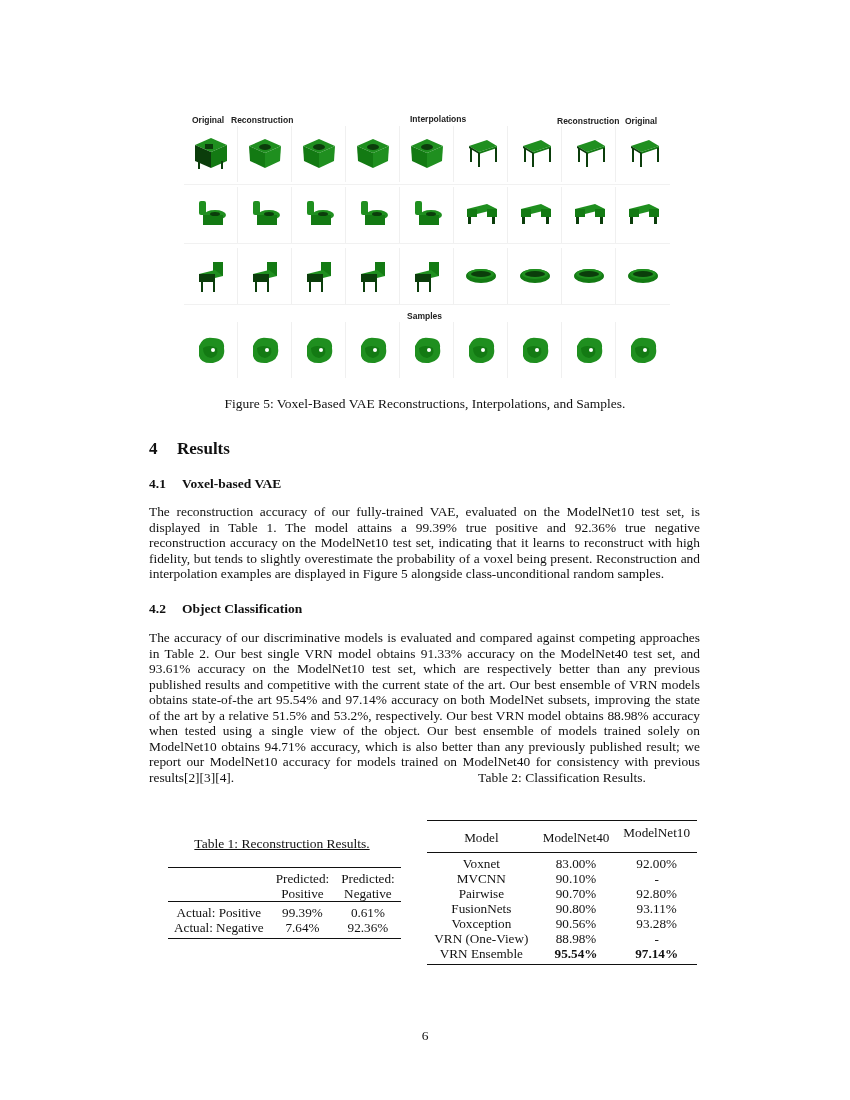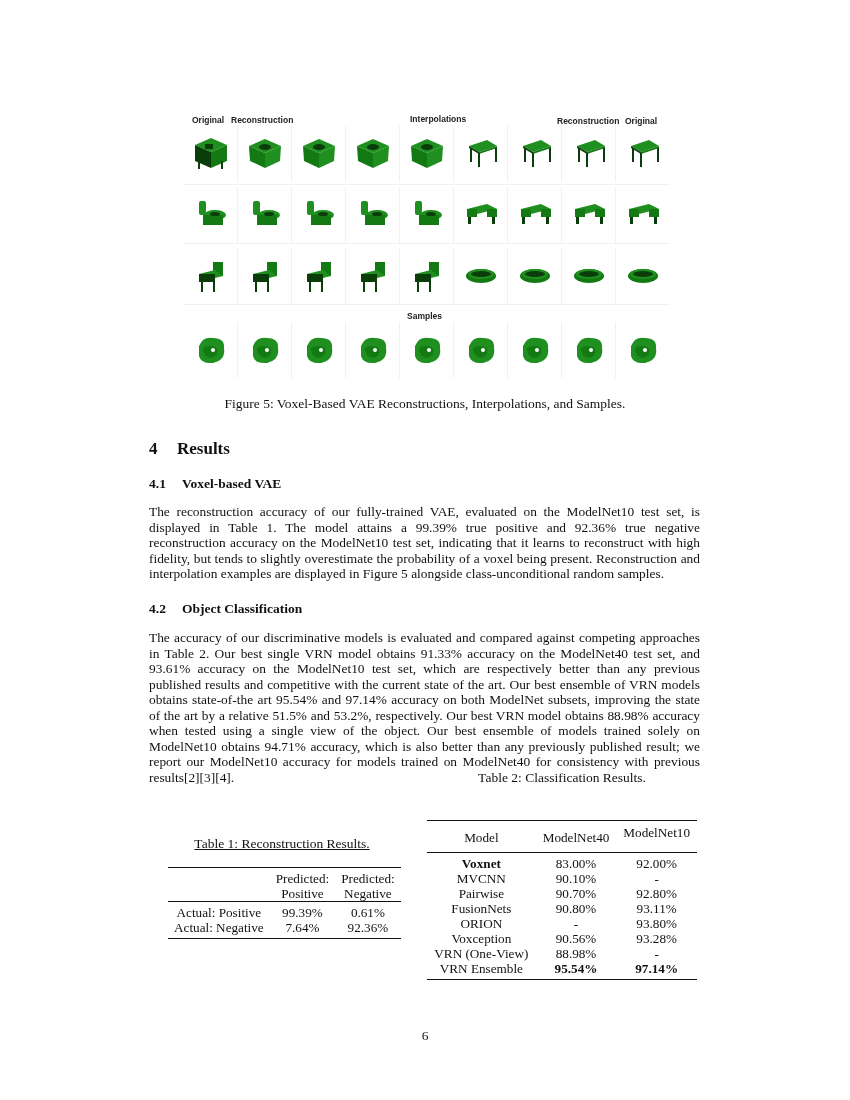--- a/index.html
+++ b/index.html
@@ -411,7 +411,7 @@
     <th style="padding-top:4px;padding-bottom:12px;">ModelNet10</th>
   </tr>
   <tr class="rule-mid">
-    <td style="padding-top:3px;font-weight:bold;">Voxnet</td>
+    <td style="padding-top:3px;">Voxnet</td>
     <td style="padding-top:3px;">83.00%</td>
     <td style="padding-top:3px;">92.00%</td>
   </tr>

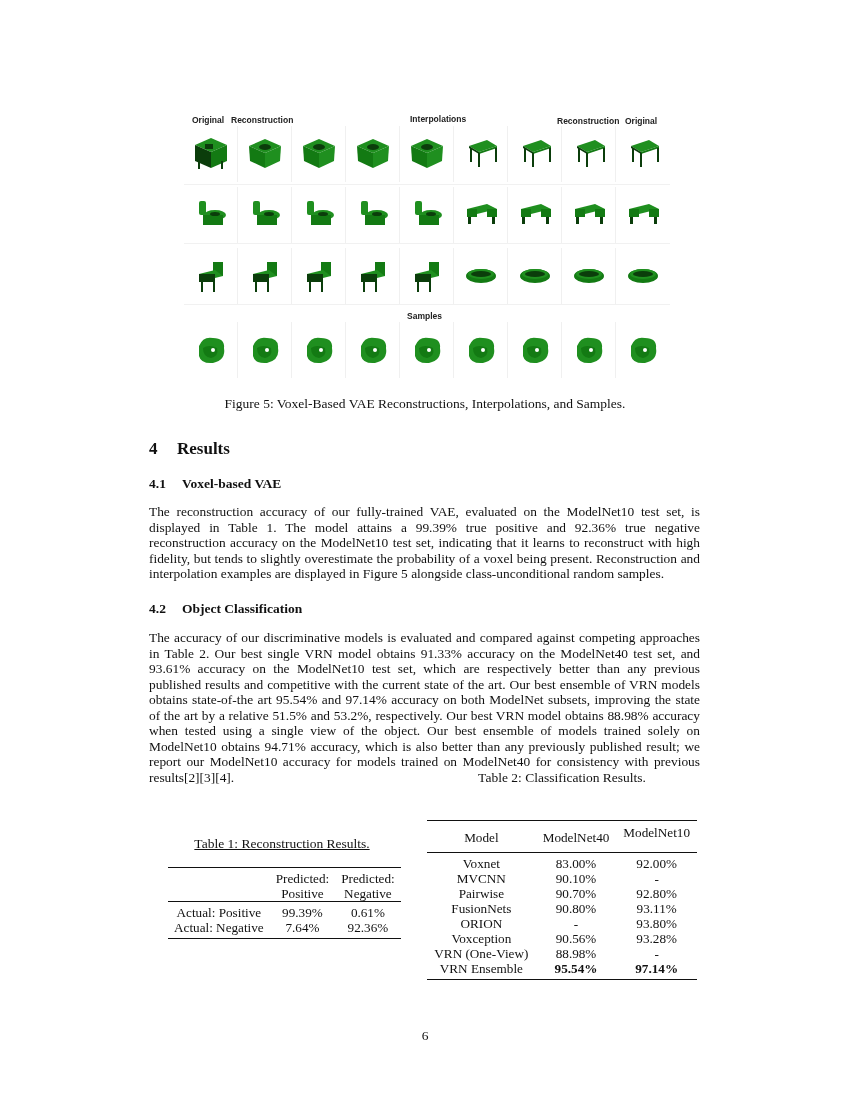--- a/index.html
+++ b/index.html
@@ -431,11 +431,6 @@
     <td>93.11%</td>
   </tr>
   <tr>
-    <td>ORION</td>
-    <td>-</td>
-    <td>93.80%</td>
-  </tr>
-  <tr>
     <td>Voxception</td>
     <td>90.56%</td>
     <td>93.28%</td>

